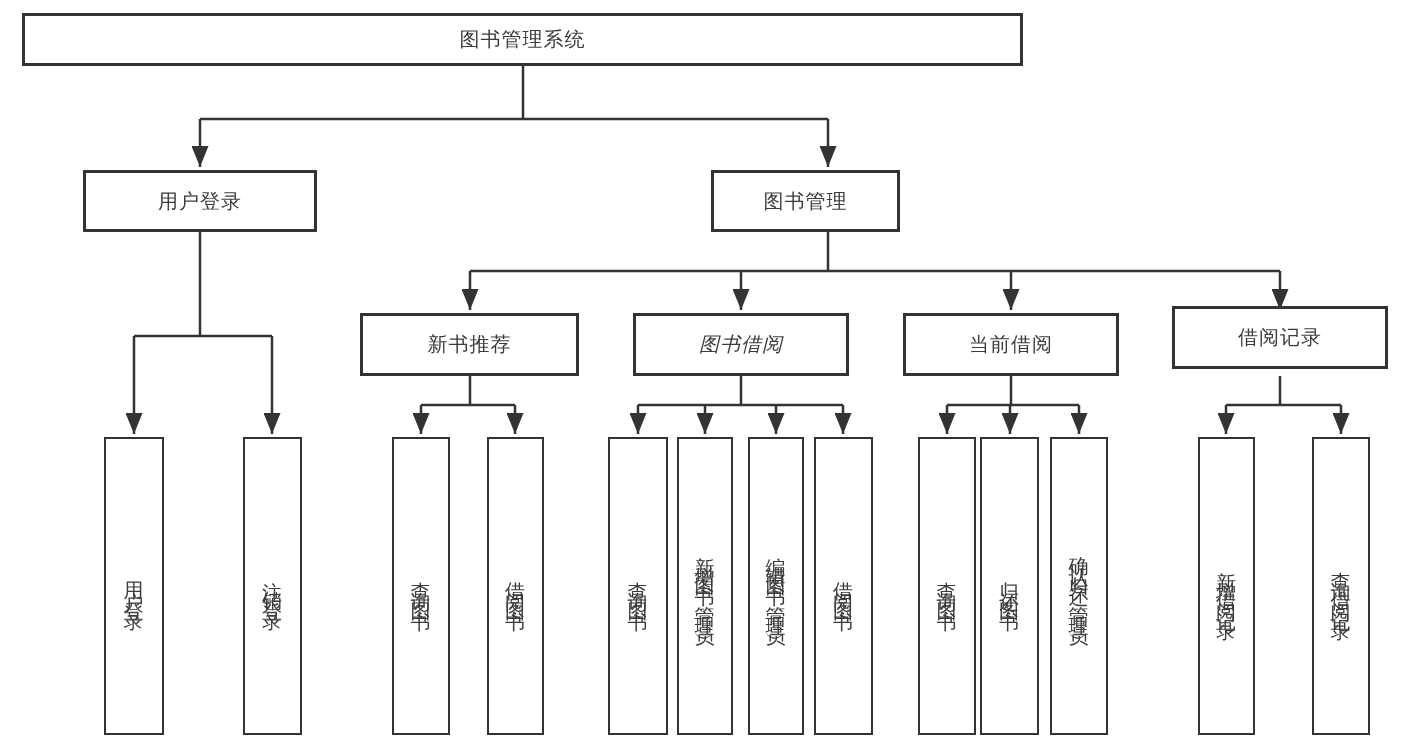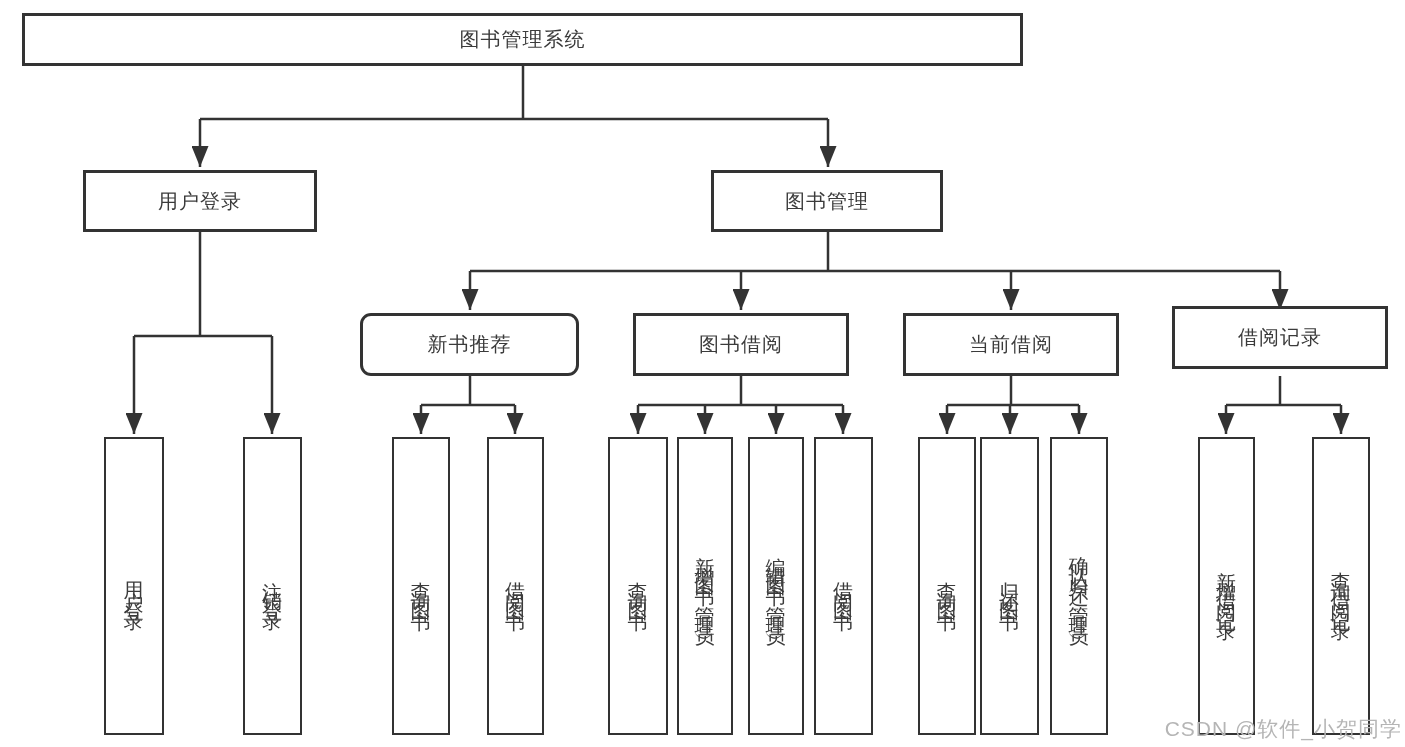--- a/index.html
+++ b/index.html
@@ -130,7 +130,7 @@
   <div class="hnode" style="left:83px;top:170px;width:234px;height:62px;">
     <span>用户登录</span>
   </div>
-  <div class="hnode" style="left:711px;top:170px;width:232px;height:62px;">
+  <div class="hnode" style="left:711px;top:170px;width:189px;height:62px;">
     <span>图书管理</span>
   </div>
 

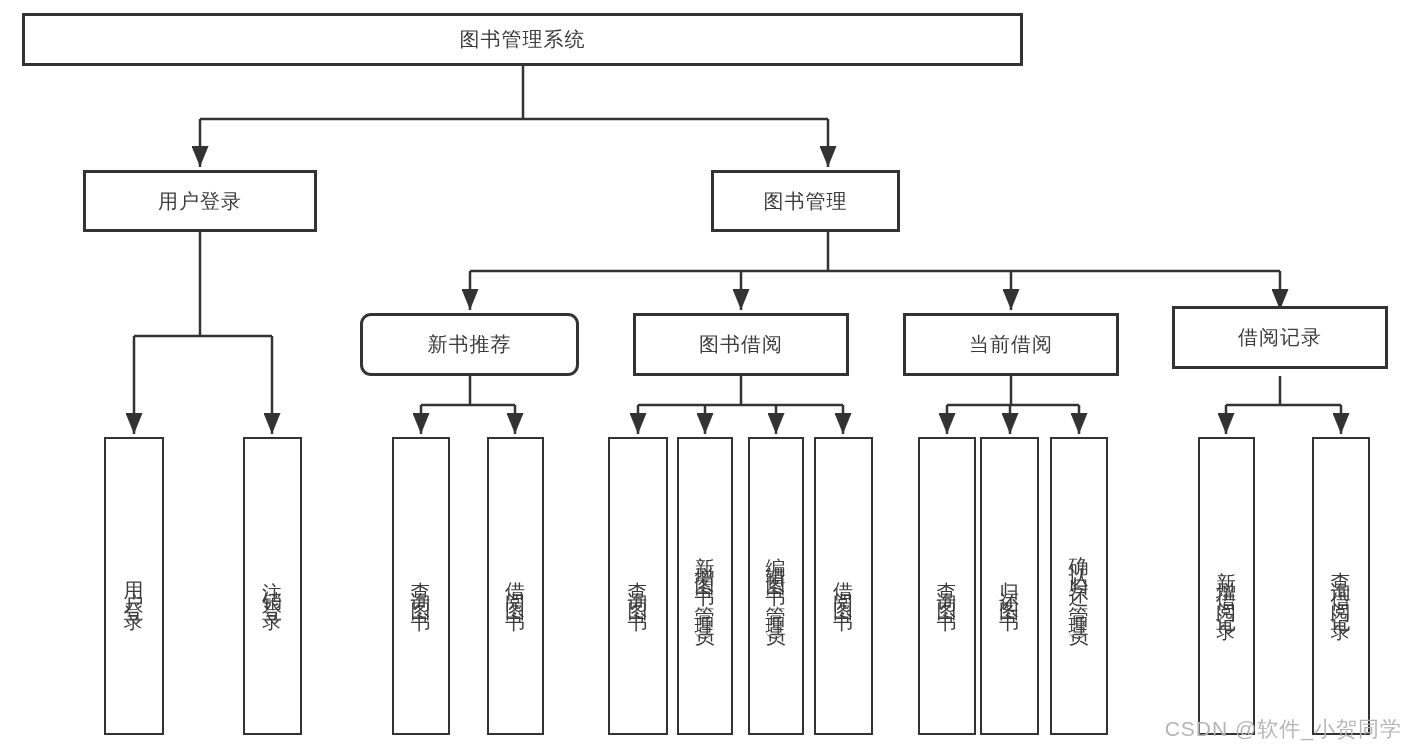--- a/index.html
+++ b/index.html
@@ -134,7 +134,7 @@
     <span>图书管理</span>
   </div>
 
-  <div class="hnode" style="left:360px;top:313px;width:219px;height:63px;border-radius:11px;">
+  <div class="hnode" style="left:360px;top:313px;width:219px;height:63px;">
     <span>新书推荐</span>
   </div>
   <div class="hnode" style="left:633px;top:313px;width:216px;height:63px;">

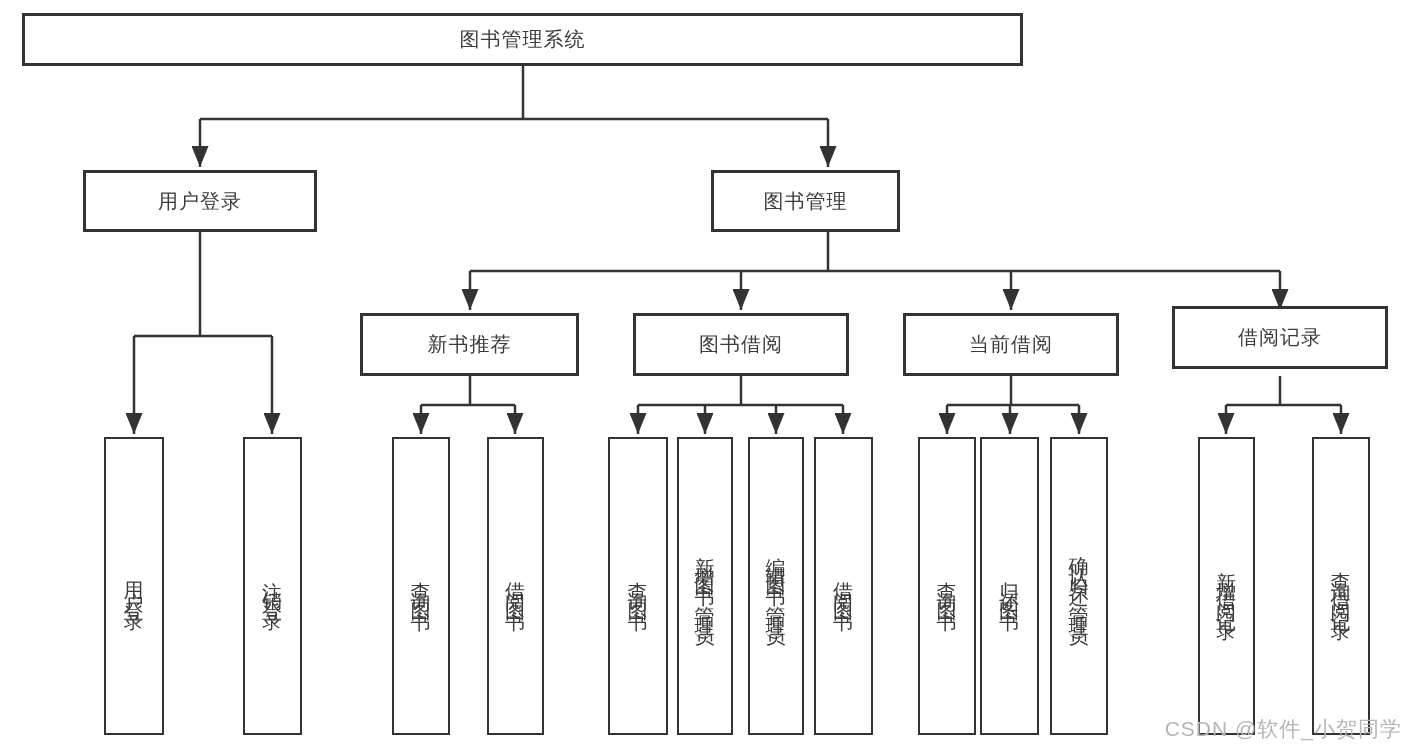--- a/index.html
+++ b/index.html
@@ -137,7 +137,7 @@
   <div class="hnode" style="left:360px;top:313px;width:219px;height:63px;">
     <span>新书推荐</span>
   </div>
-  <div class="hnode" style="left:633px;top:313px;width:216px;height:63px;">
+  <div class="hnode" style="left:633px;top:313px;width:216px;height:63px;font-style:italic;">
     <span>图书借阅</span>
   </div>
   <div class="hnode" style="left:903px;top:313px;width:216px;height:63px;align-items:center;">

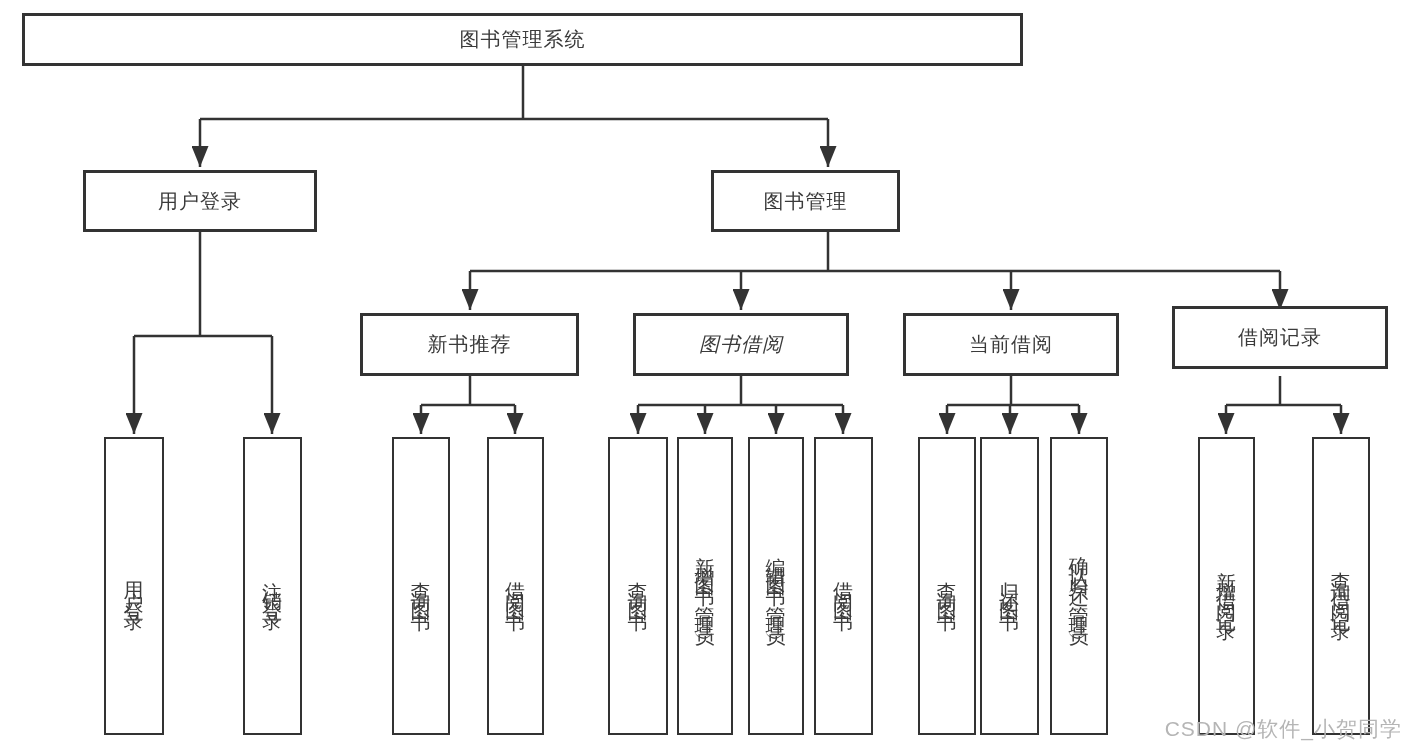--- a/index.html
+++ b/index.html
@@ -191,7 +191,6 @@
     <span class="vtext">查询借阅记录</span>
   </div>
 
-  <div class="watermark">CSDN @软件_小贺同学</div>
 
 </div>
 

